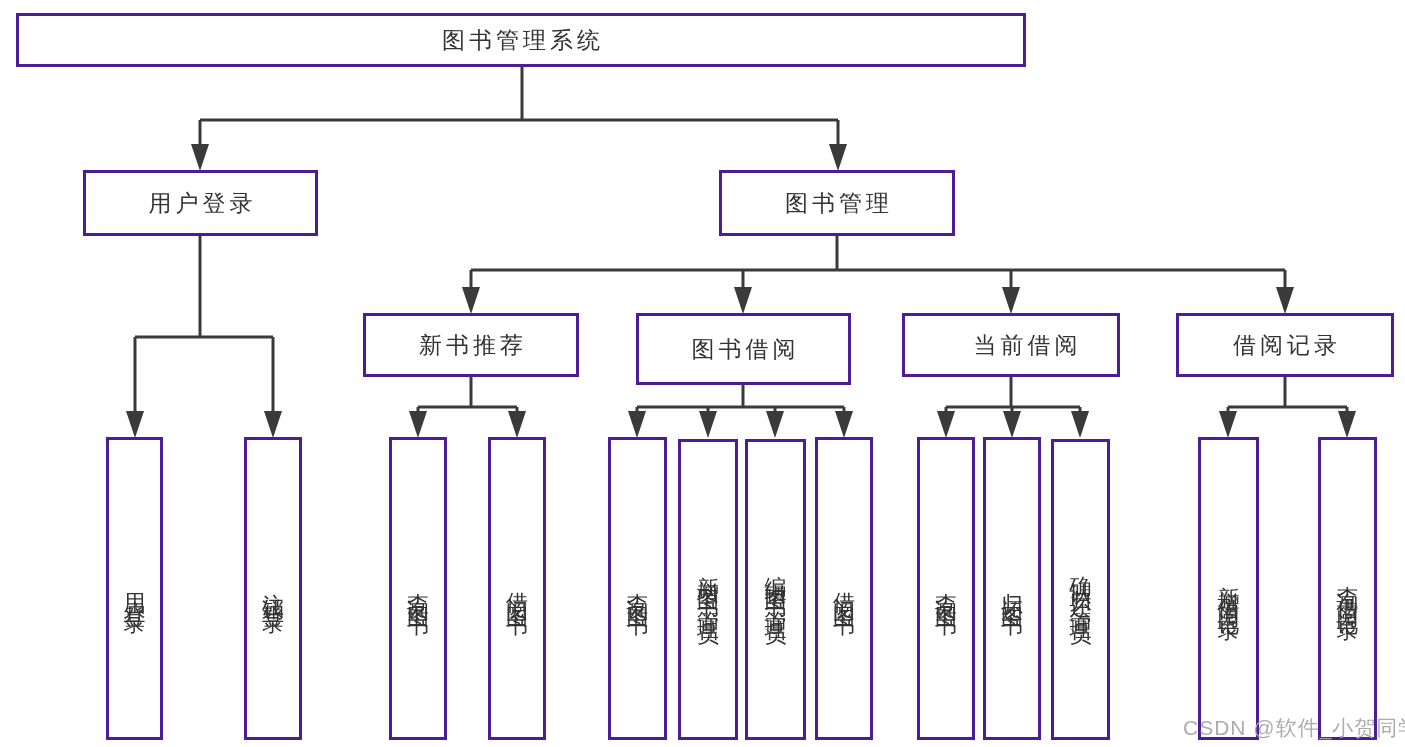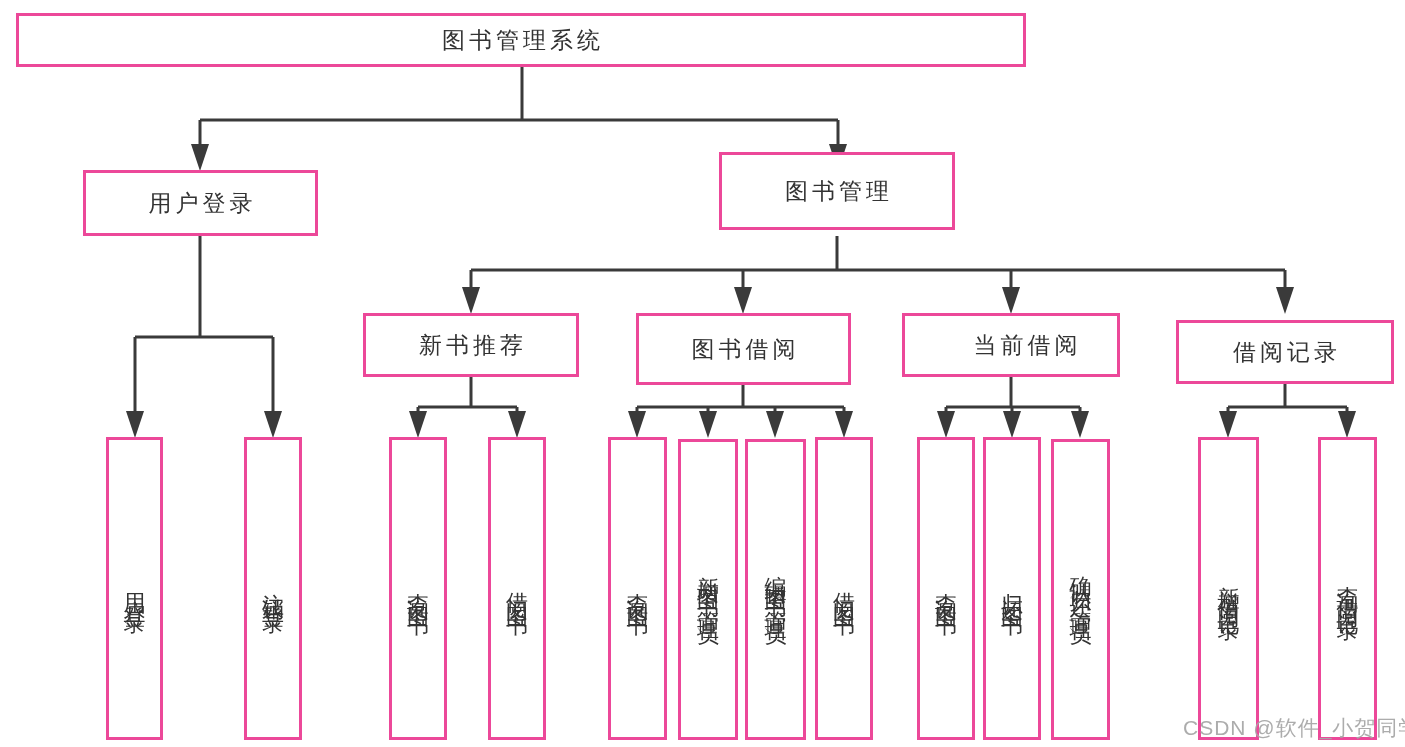--- a/index.html
+++ b/index.html
@@ -24,7 +24,7 @@
   .node {
     position: absolute;
     box-sizing: border-box;
-    border: 3px solid #ec4899;
+    border: 3px solid #4c1d95;
     background: #ffffff;
     display: flex;
     align-items: center;

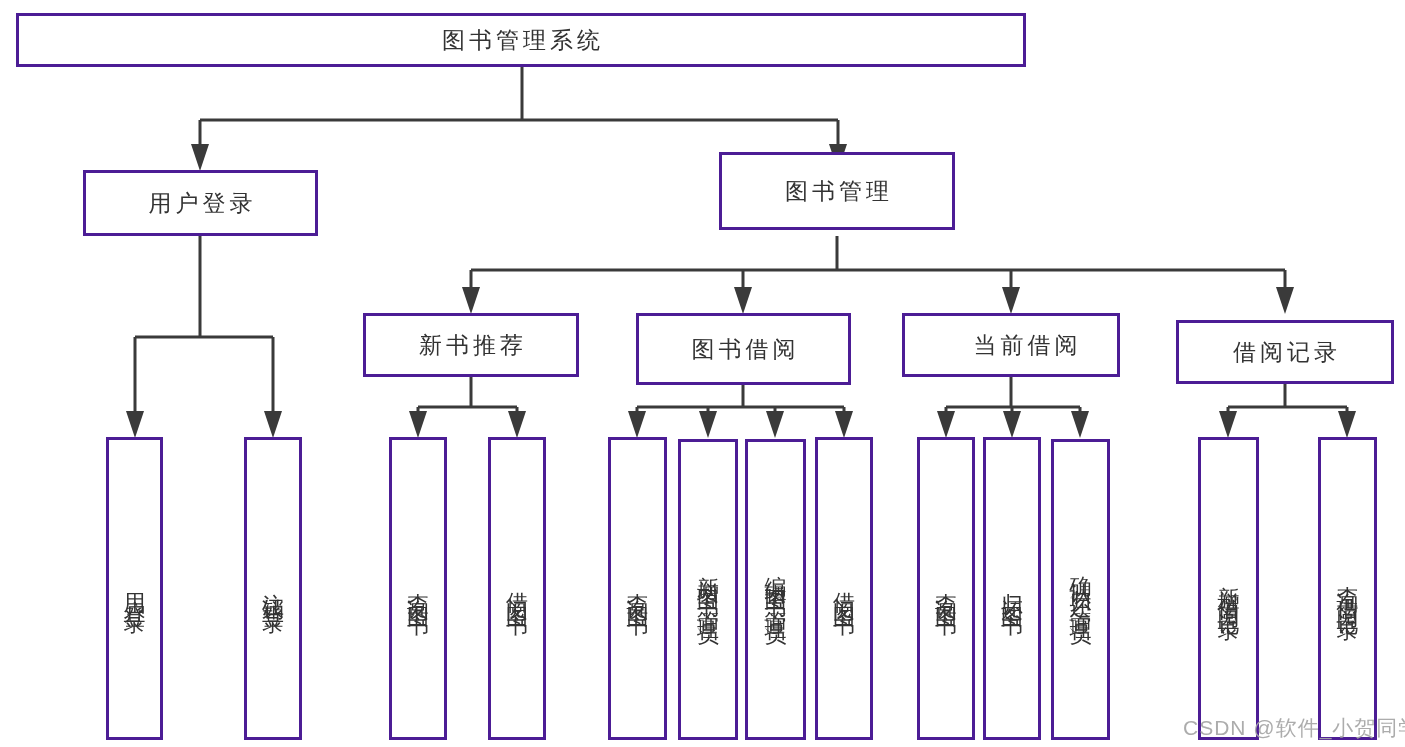--- a/index.html
+++ b/index.html
@@ -114,7 +114,7 @@
   <div class="node node-h" style="left:83px; top:170px; width:235px; height:66px;">
     <span>用户登录</span>
   </div>
-  <div class="node node-h" style="left:719px; top:152px; width:236px; height:78px;">
+  <div class="node node-h" style="left:719px; top:170px; width:236px; height:66px;">
     <span>图书管理</span>
   </div>
 

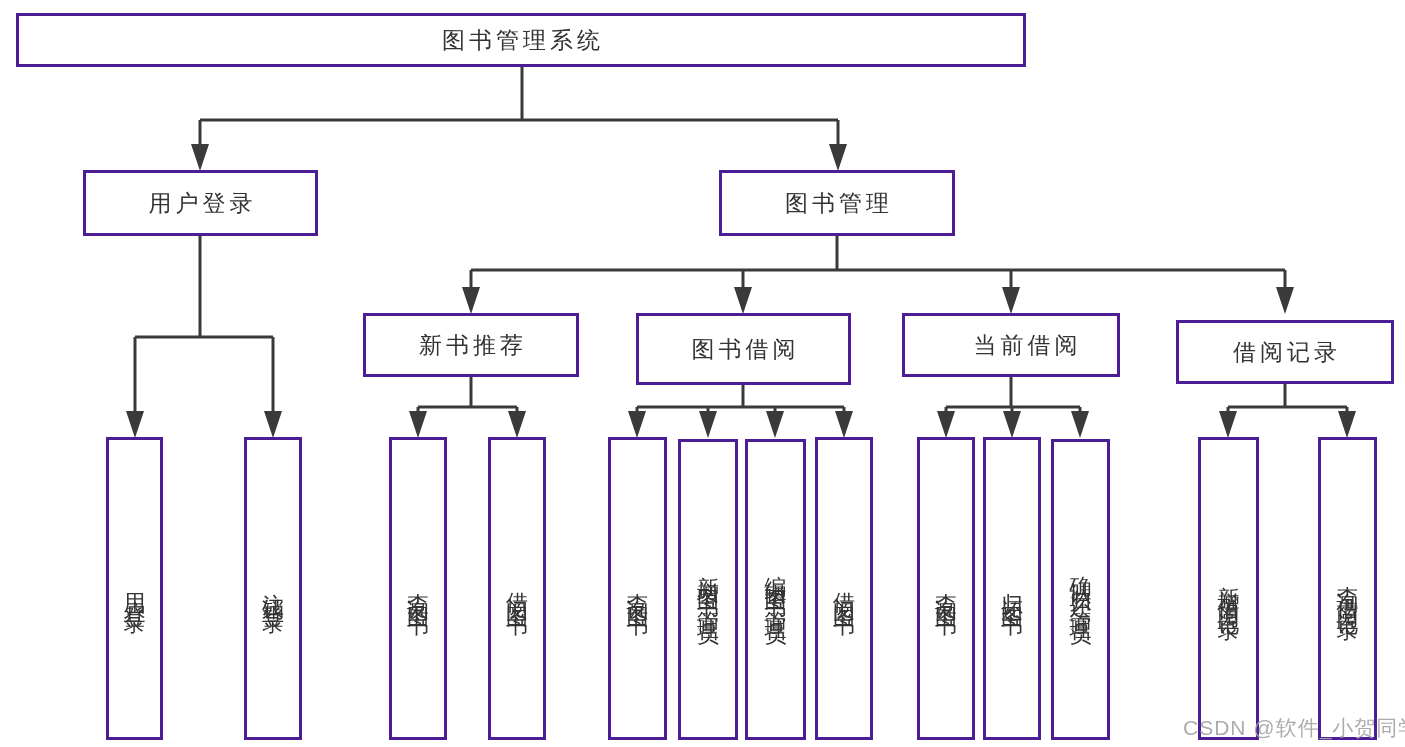--- a/index.html
+++ b/index.html
@@ -127,7 +127,7 @@
   <div class="node node-h" style="left:902px; top:313px; width:218px; height:64px;padding-left:29px;">
     <span>当前借阅</span>
   </div>
-  <div class="node node-h" style="left:1176px; top:320px; width:218px; height:64px;">
+  <div class="node node-h" style="left:1176px; top:313px; width:218px; height:64px;">
     <span>借阅记录</span>
   </div>
 

